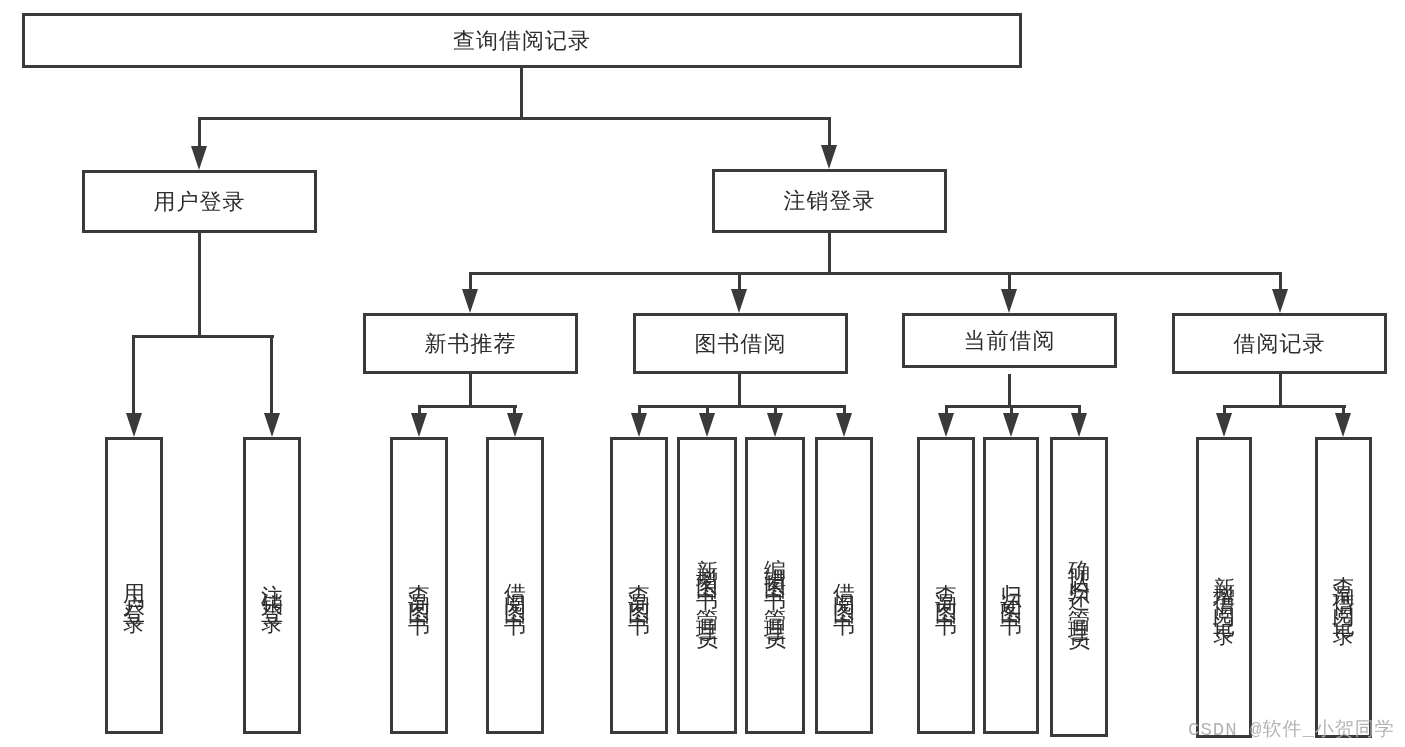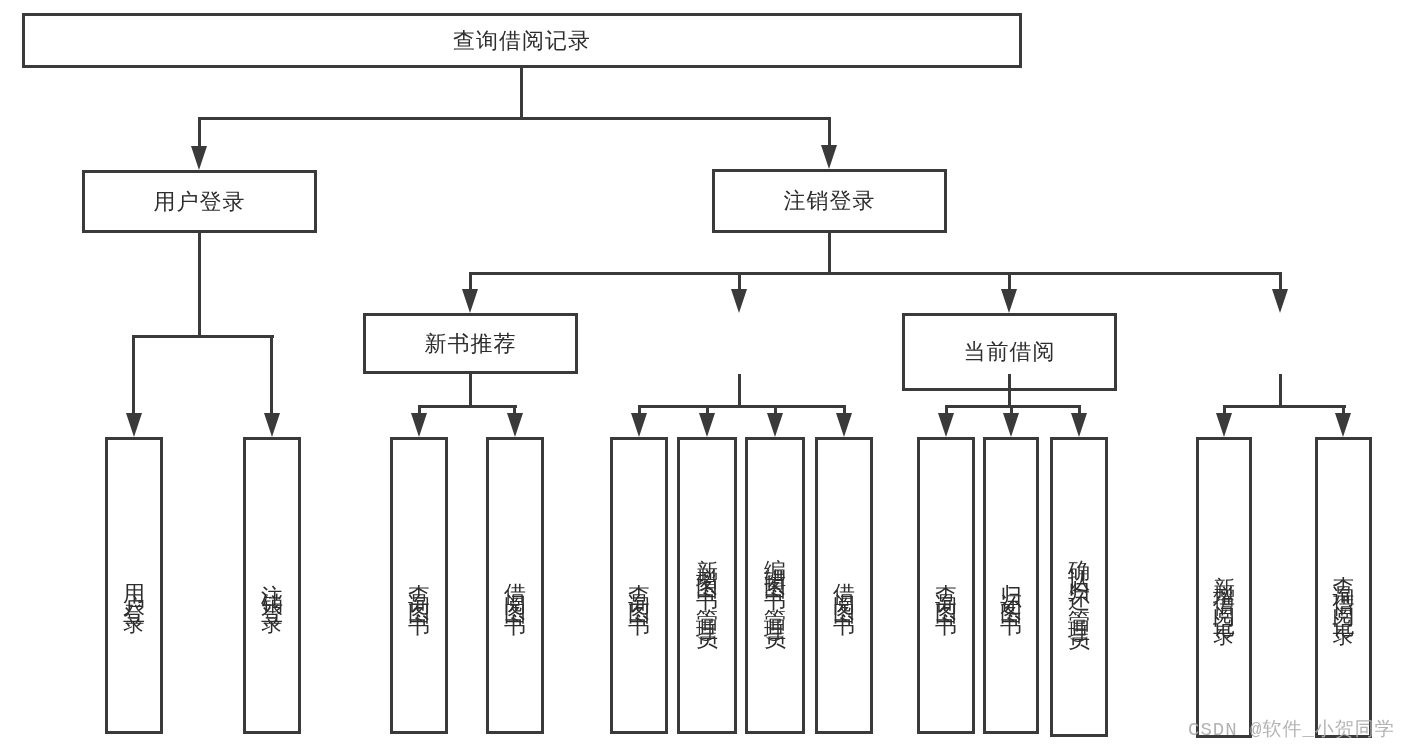--- a/index.html
+++ b/index.html
@@ -38,6 +38,7 @@
   <div class="node h" style="left:712px;top:169px;width:235px;height:64px;">注销登录</div>
 
   <div class="node h" style="left:363px;top:313px;width:215px;height:61px;text-align:right;">新书推荐</div>
+  <div class="node h" style="left:633px;top:313px;width:215px;height:61px;">图书借阅</div>
   <div class="node h" style="left:902px;top:313px;width:215px;height:78px;">当前借阅</div>
 
   <div class="node" style="left:105px;top:437px;width:58px;height:297px;">

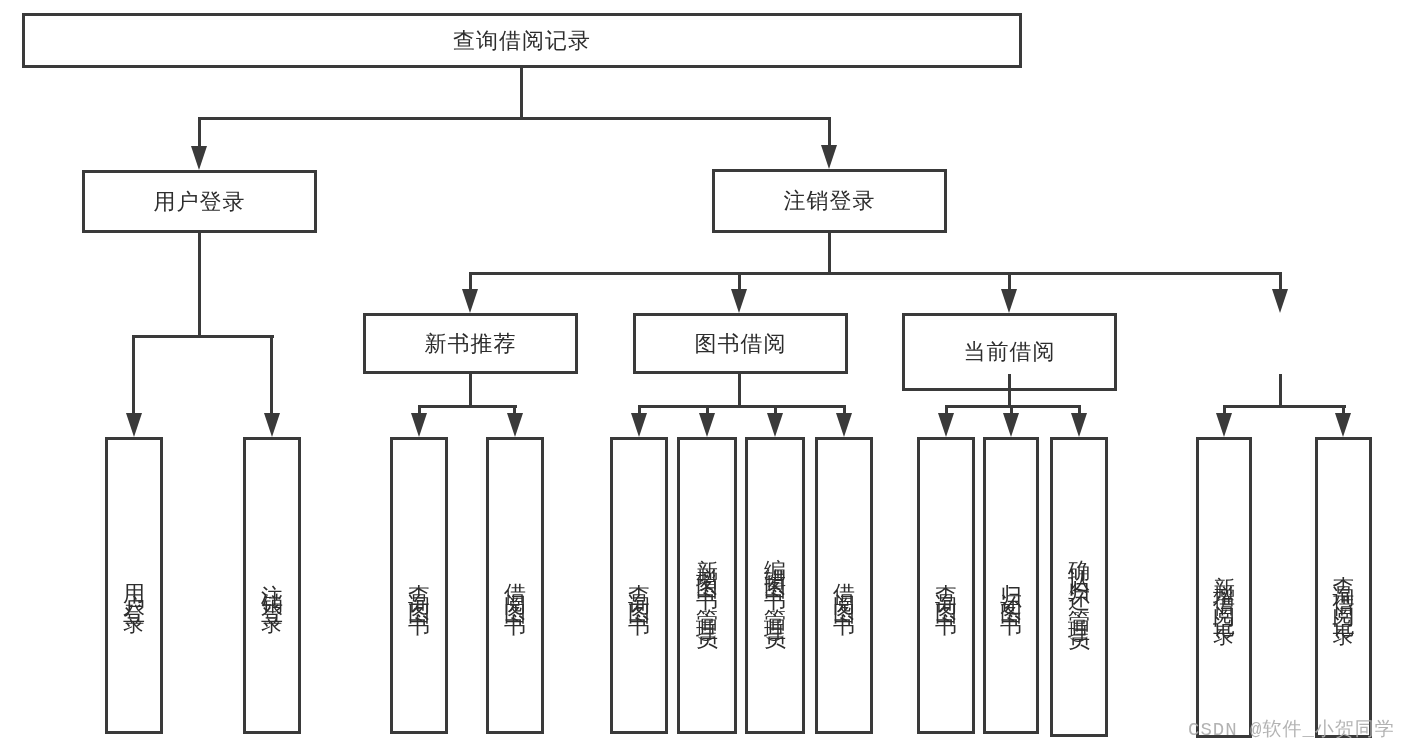--- a/index.html
+++ b/index.html
@@ -39,7 +39,7 @@
 
   <div class="node h" style="left:363px;top:313px;width:215px;height:61px;text-align:right;">新书推荐</div>
   <div class="node h" style="left:633px;top:313px;width:215px;height:61px;">图书借阅</div>
-  <div class="node h" style="left:902px;top:313px;width:215px;height:78px;">当前借阅</div>
+  <div class="node h" style="left:902px;top:313px;width:215px;height:55px;">当前借阅</div>
 
   <div class="node" style="left:105px;top:437px;width:58px;height:297px;">
     <span class="vtext">用户登录</span>

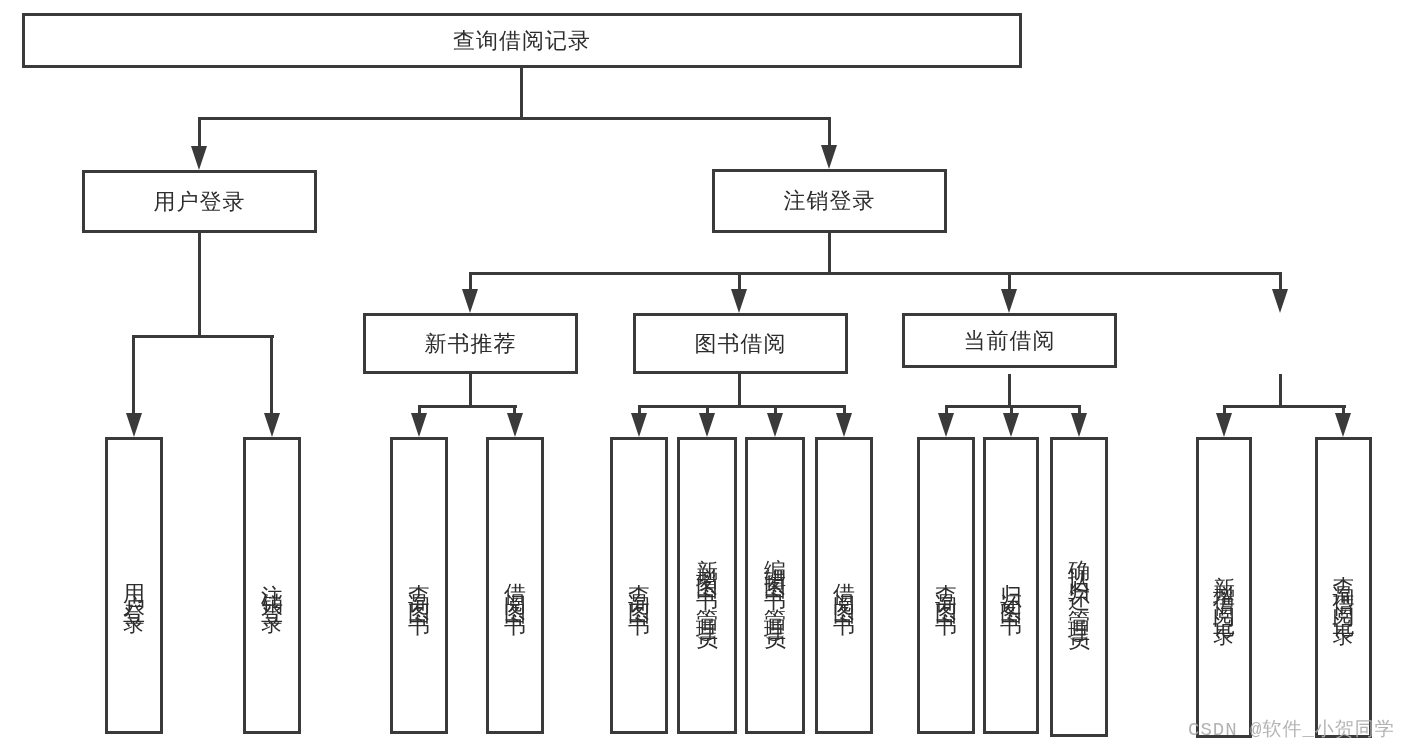--- a/index.html
+++ b/index.html
@@ -40,6 +40,7 @@
   <div class="node h" style="left:363px;top:313px;width:215px;height:61px;text-align:right;">新书推荐</div>
   <div class="node h" style="left:633px;top:313px;width:215px;height:61px;">图书借阅</div>
   <div class="node h" style="left:902px;top:313px;width:215px;height:55px;">当前借阅</div>
+  <div class="node h" style="left:1172px;top:313px;width:215px;height:61px;">借阅记录</div>
 
   <div class="node" style="left:105px;top:437px;width:58px;height:297px;">
     <span class="vtext">用户登录</span>

